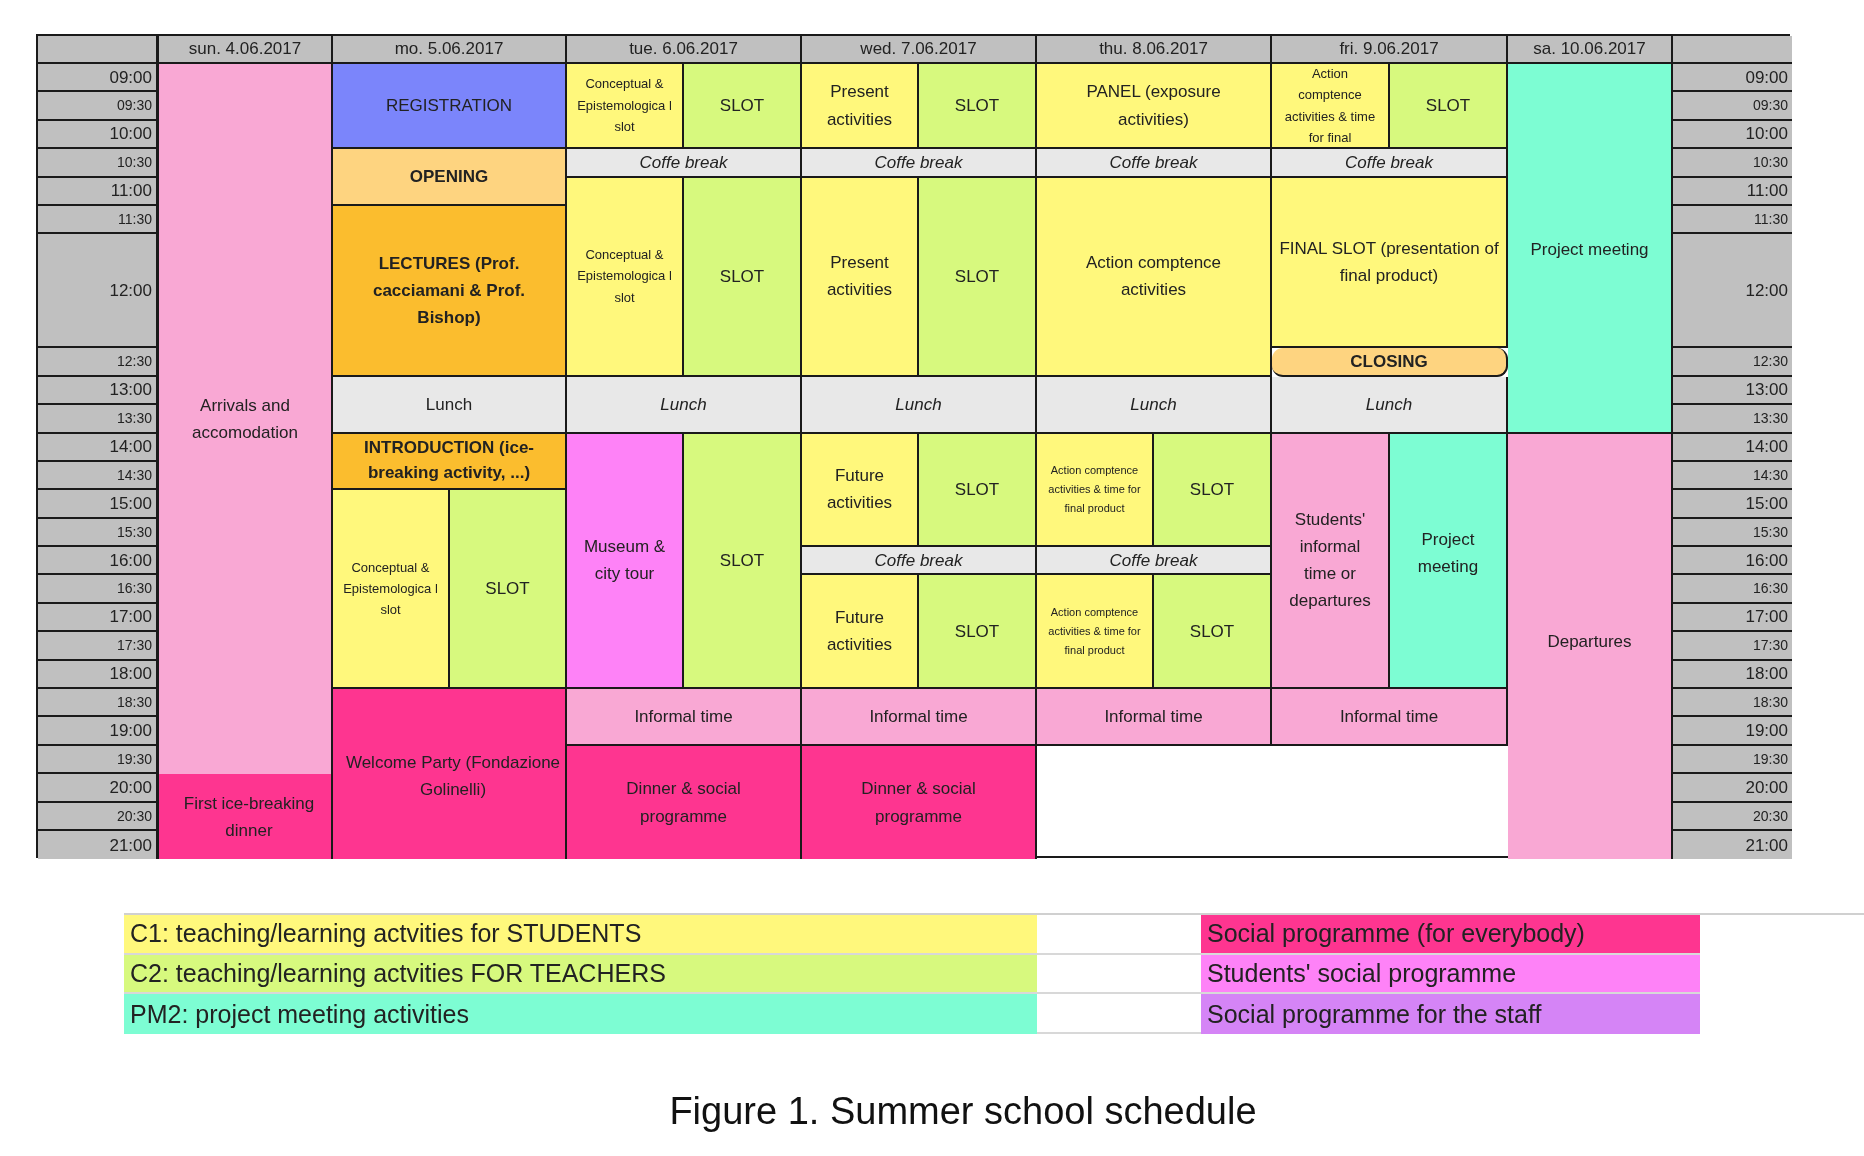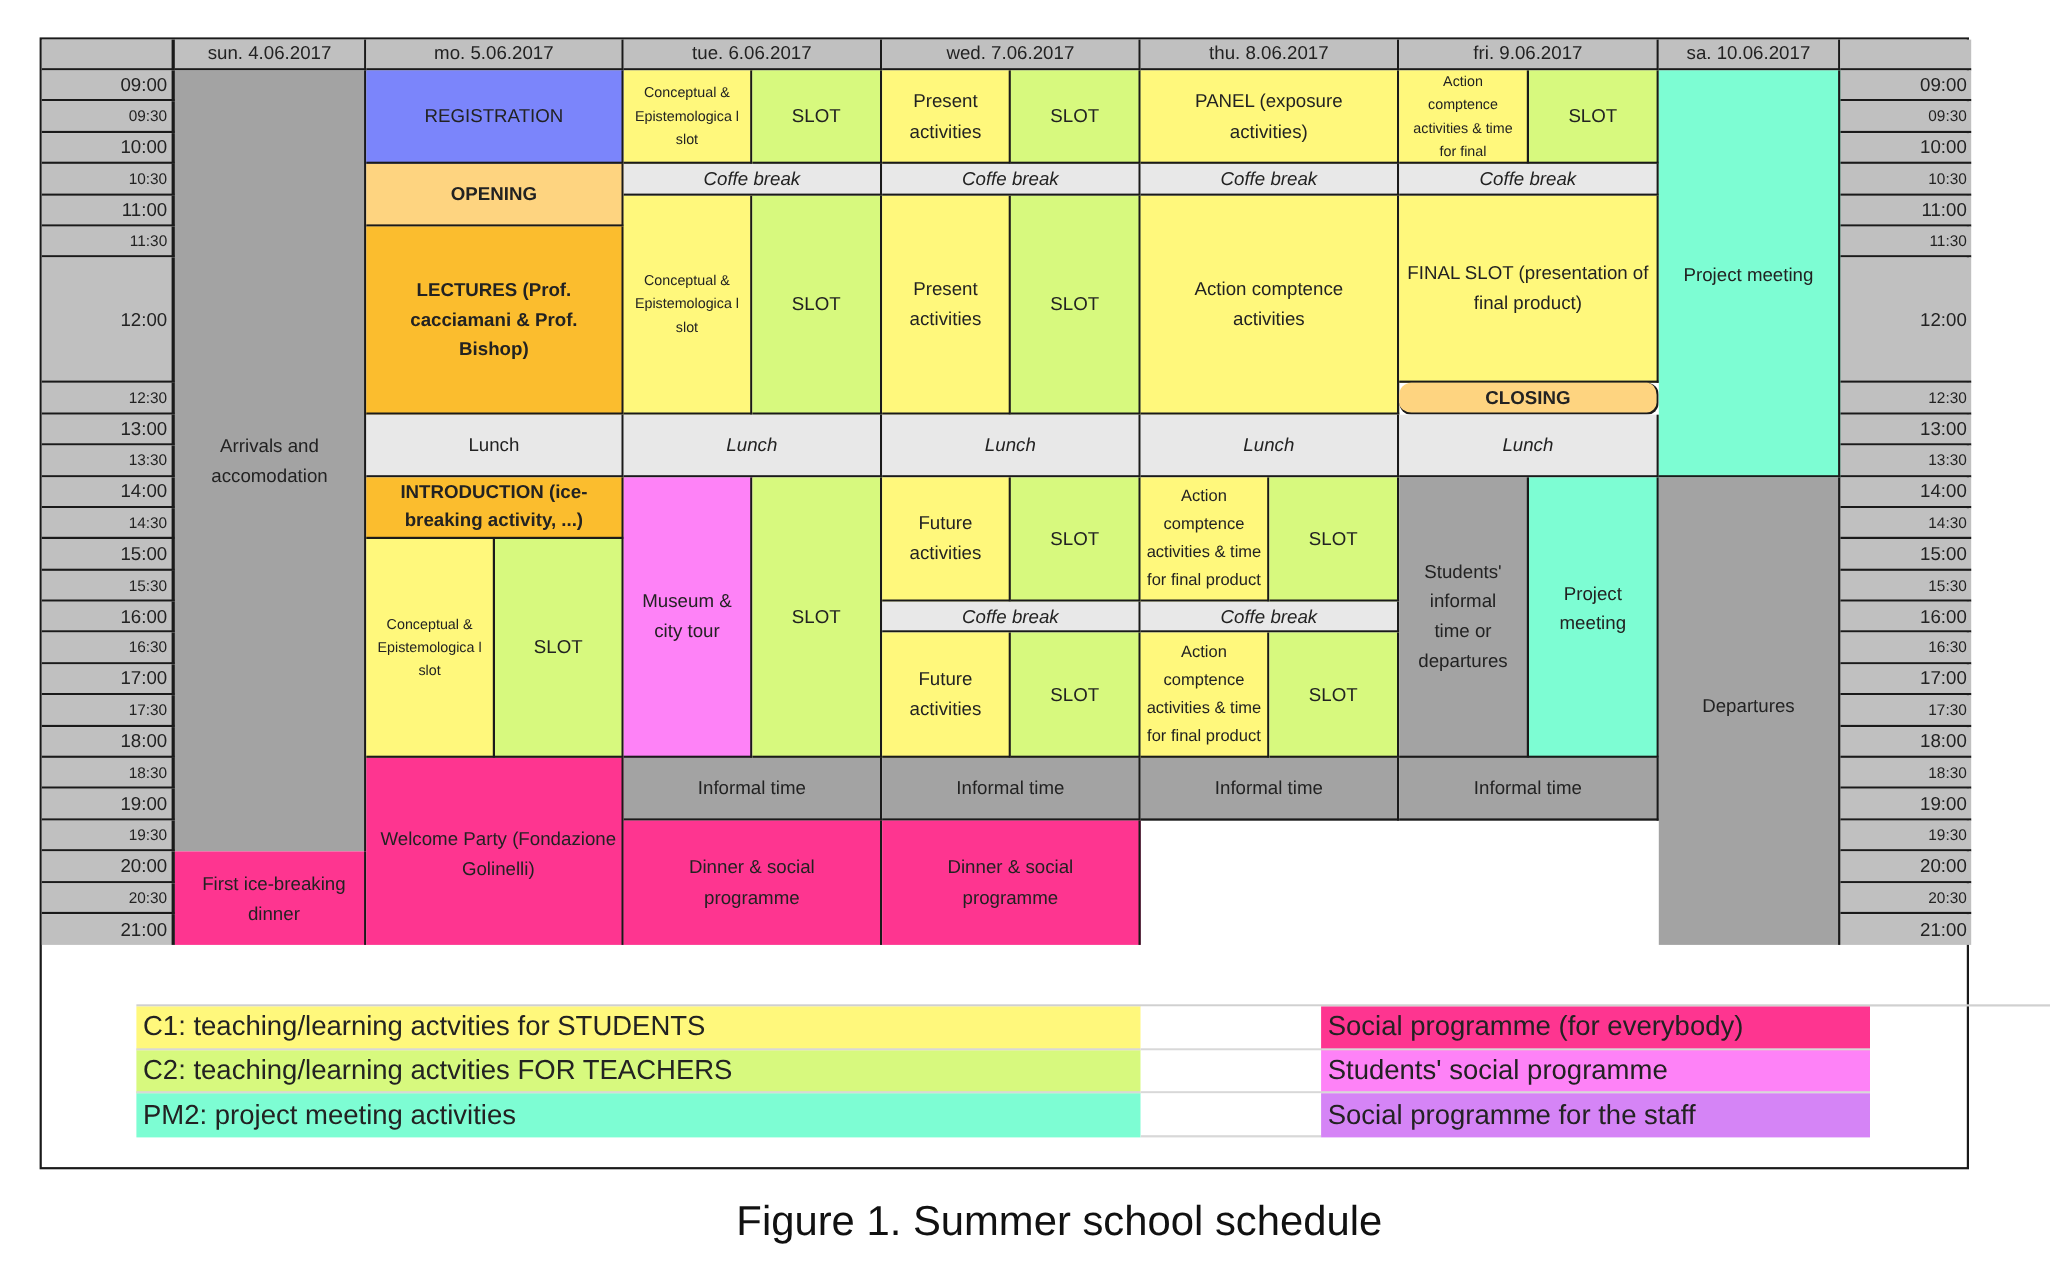--- a/index.html
+++ b/index.html
@@ -5,7 +5,7 @@
   html, body { margin: 0; padding: 0; background: #ffffff; }
   body { width: 1864px; height: 1156px; position: relative; overflow: hidden; font-family: "Liberation Sans", "DejaVu Sans", sans-serif; color: #222; }
   .sched {
-    position: absolute; left: 36px; top: 34px; width: 1754px; height: 1029px;
+    position: absolute; left: 36px; top: 34px; width: 1754px; height: 824px;
     display: grid;
     grid-template-columns: 121px 87px 87px 117px 117px 117px 118px 117px 118px 117px 118px 118px 118px 165px 119px;
     grid-template-rows: 28px repeat(6, 28.4px) 114px repeat(18, 28.4px);

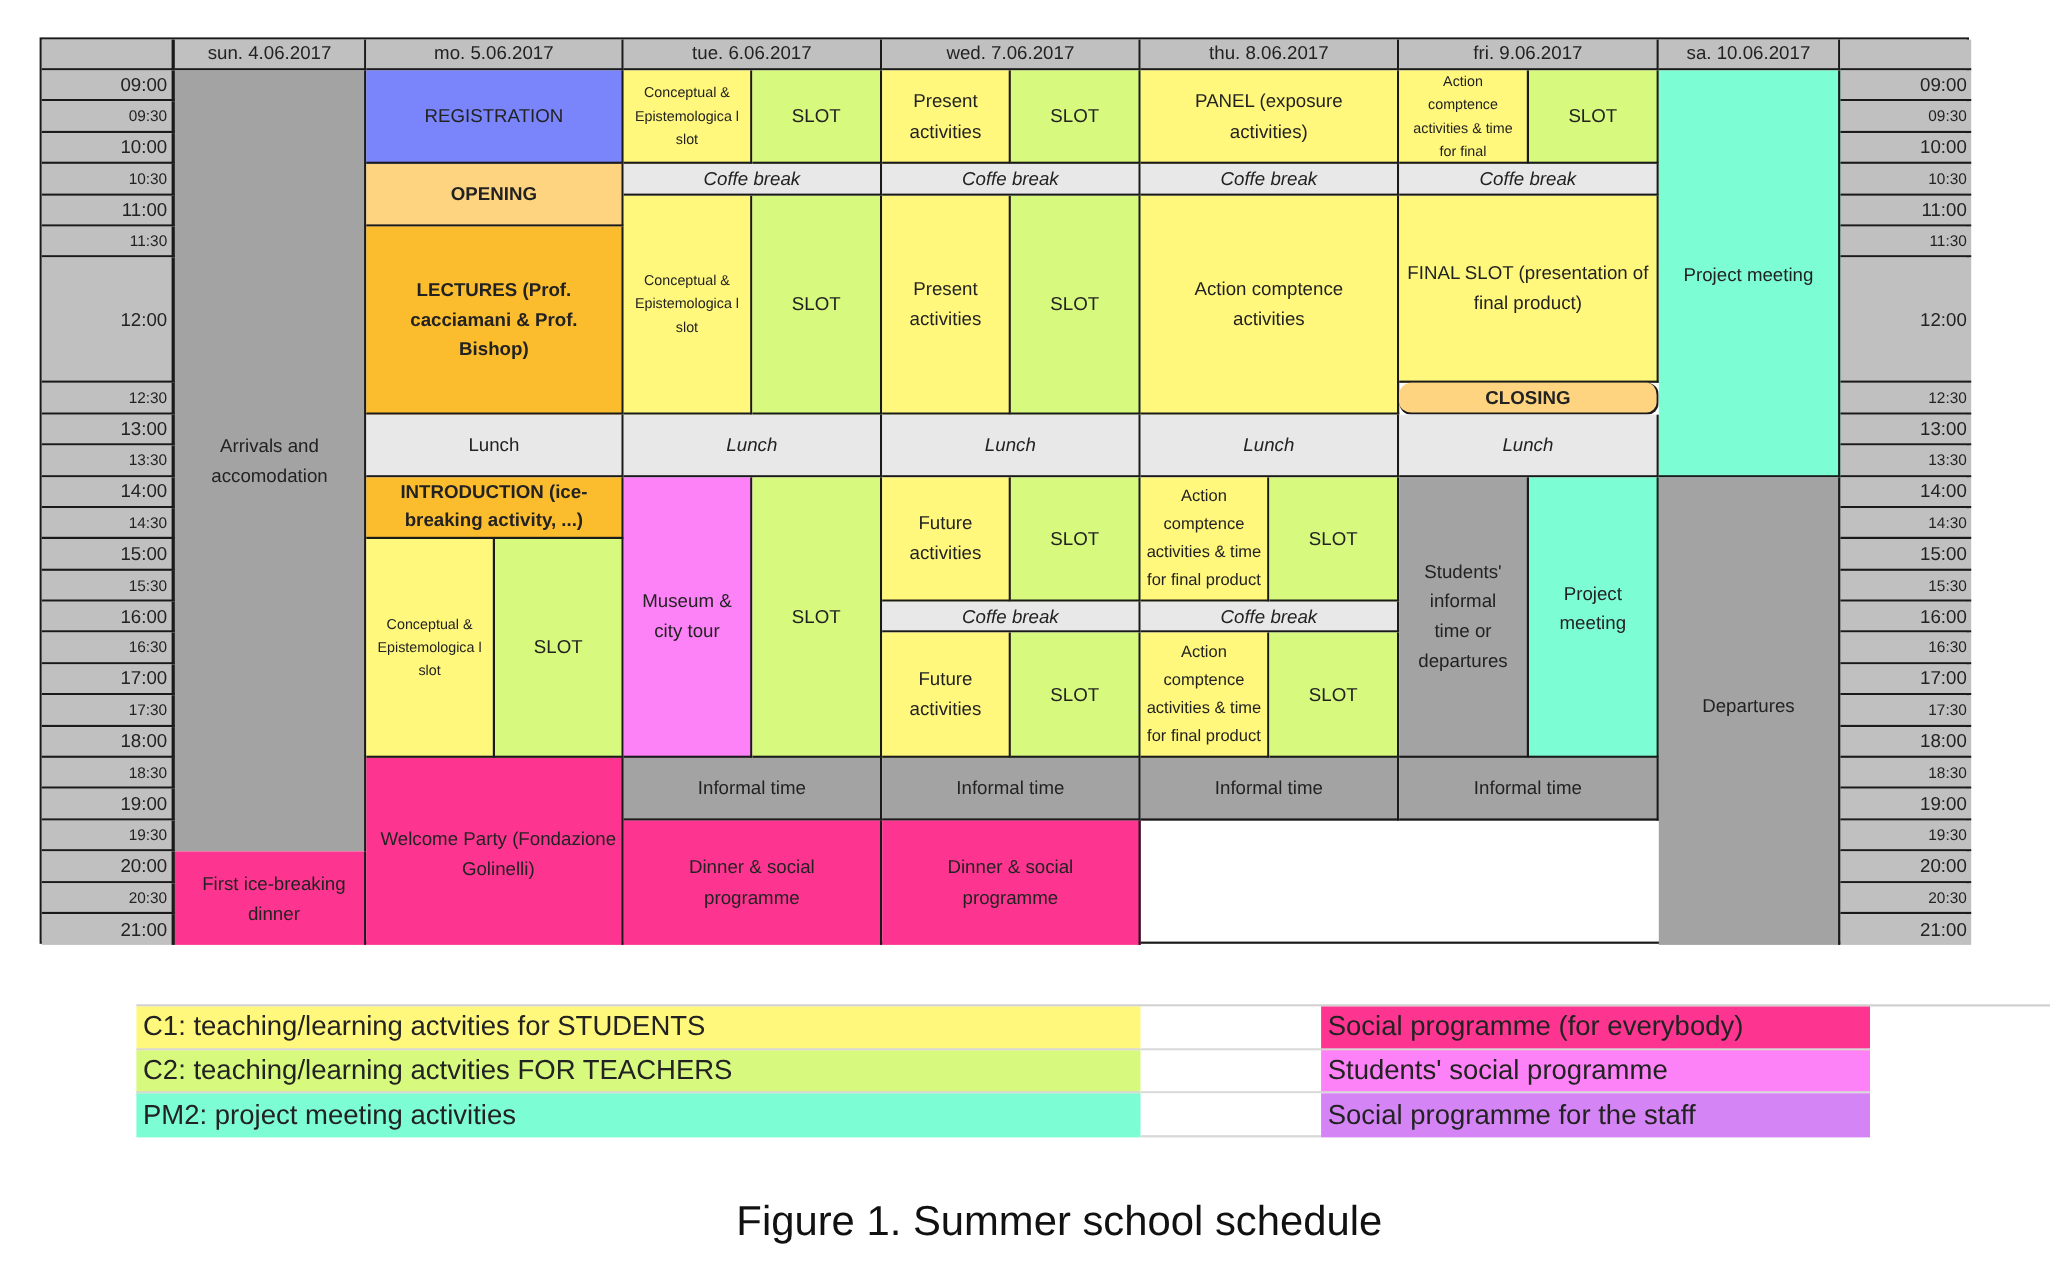--- a/index.html
+++ b/index.html
@@ -36,7 +36,7 @@
   .open { background: #fed480; font-weight: bold; }
   .lect { background: #fbbd2e; font-weight: bold; }
   .brk { background: #e8e8e8; font-style: italic; }
-  .white { background: #a3a3a3; }
+  .white { background: #f9a8d4; }
   .tiny { font-size: 13px; line-height: 1.65; }
   .xtiny { font-size: 15px; line-height: 1.7; }
   .legend {

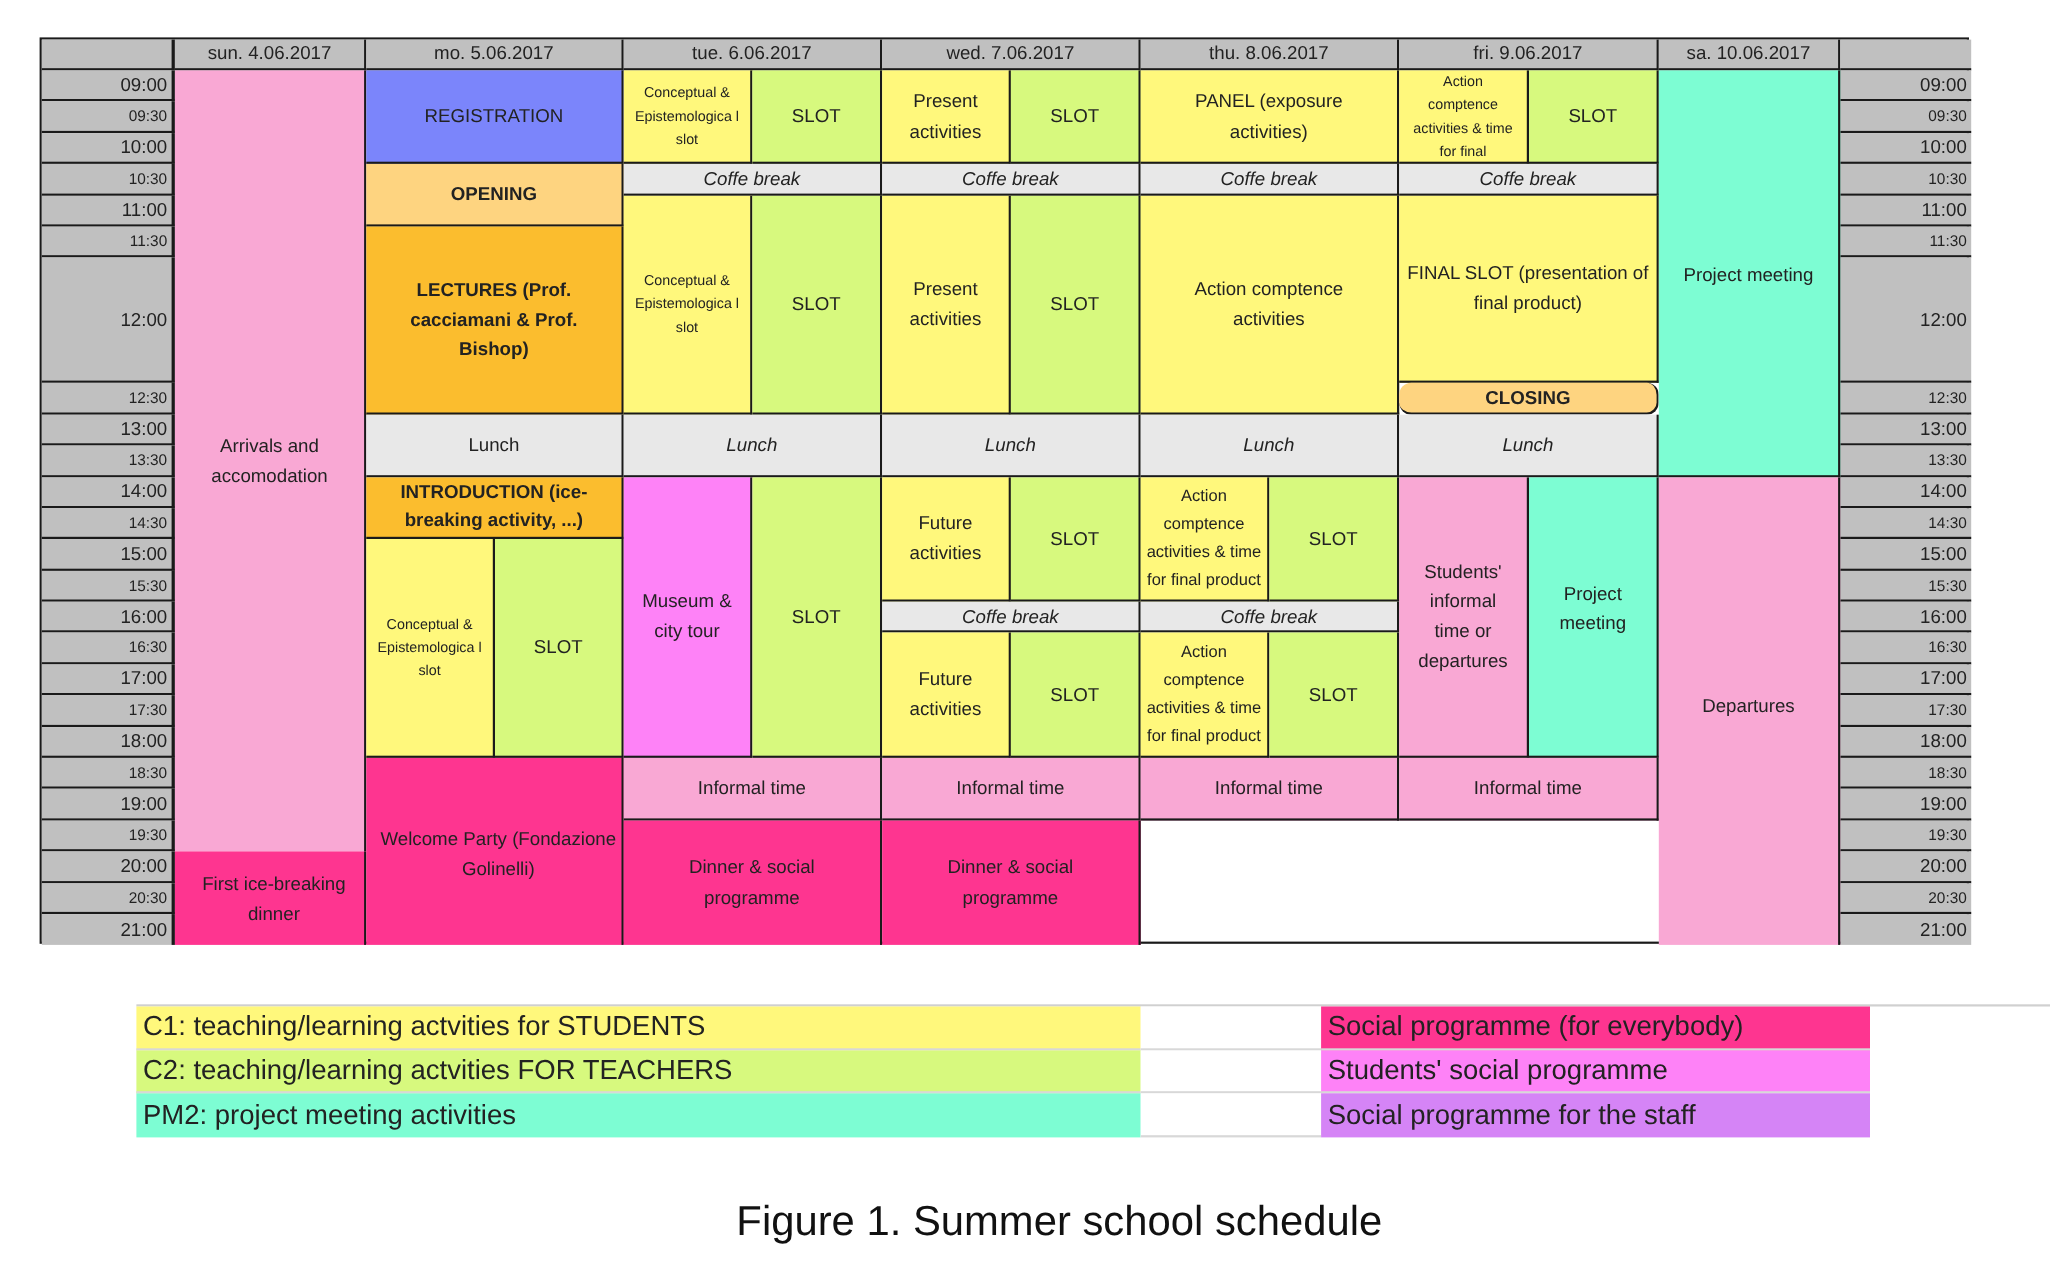--- a/index.html
+++ b/index.html
@@ -38,7 +38,7 @@
   .brk { background: #e8e8e8; font-style: italic; }
   .white { background: #f9a8d4; }
   .tiny { font-size: 13px; line-height: 1.65; }
-  .xtiny { font-size: 15px; line-height: 1.7; }
+  .xtiny { font-size: 11px; line-height: 1.7; }
   .legend {
     position: absolute; left: 124px; top: 913px; width: 1791px; height: 119px;
     display: grid; grid-template-columns: 913px 164px 499px; grid-template-rows: repeat(3, 39.7px);

